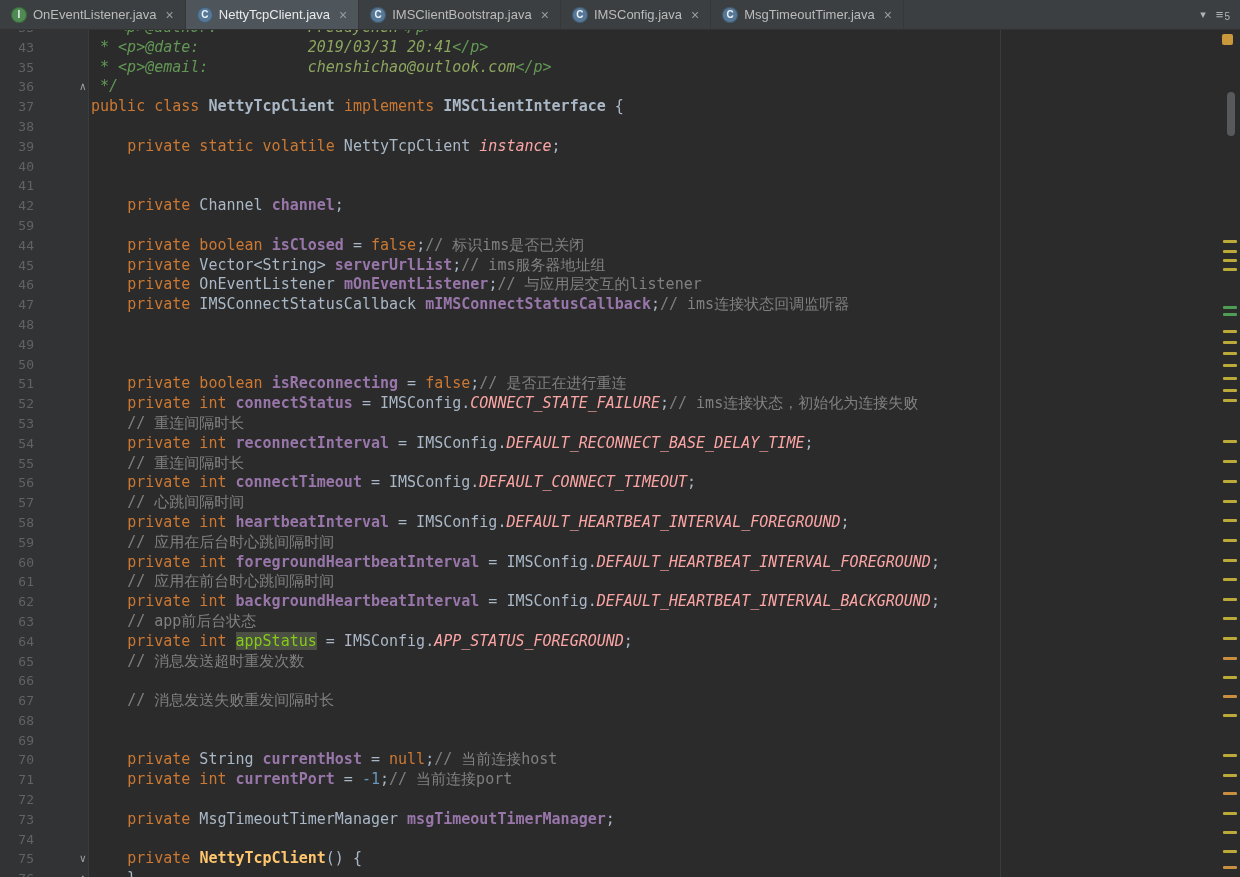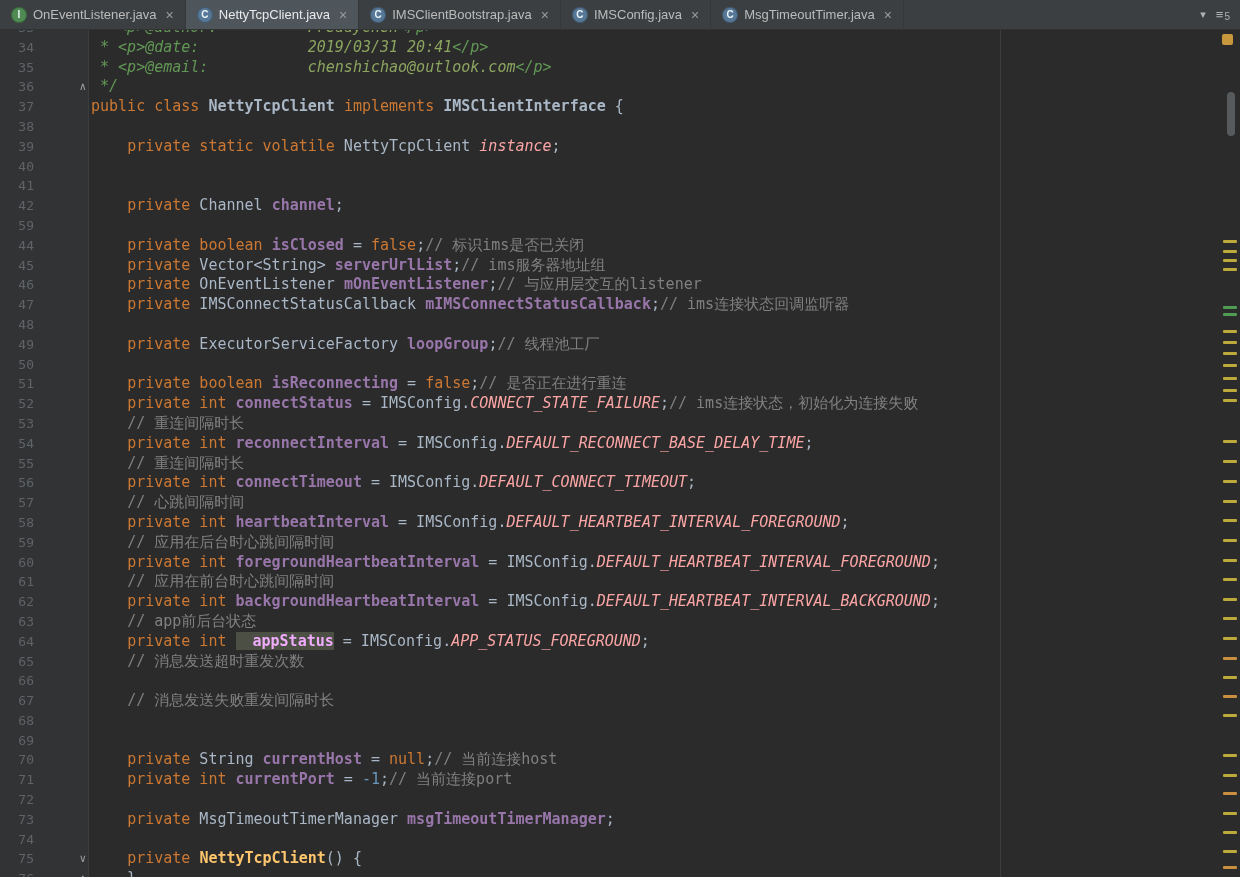--- a/index.html
+++ b/index.html
@@ -103,7 +103,7 @@
     <div class="margin-guide"></div>
     <div class="rows" id="rows">
         <div class="row"><span class="ln">33</span><span class="fold"></span><span class="code"><span class="tk-dc"> * &lt;p&gt;@author:          </span><span class="tk-dcv">FreddyChen</span><span class="tk-dc">&lt;/p&gt;</span></span></div>
-        <div class="row"><span class="ln">34</span><span class="fold"></span><span class="code"><span class="tk-dc"> * &lt;p&gt;@date:            </span><span class="tk-dcv">2019/03/31 20:41</span><span class="tk-dc">&lt;/p&gt;</span></span></div>
+        <div class="row"><span class="ln">43</span><span class="fold"></span><span class="code"><span class="tk-dc"> * &lt;p&gt;@date:            </span><span class="tk-dcv">2019/03/31 20:41</span><span class="tk-dc">&lt;/p&gt;</span></span></div>
         <div class="row"><span class="ln">35</span><span class="fold"></span><span class="code"><span class="tk-dc"> * &lt;p&gt;@email:           </span><span class="tk-dcv">chenshichao@outlook.com</span><span class="tk-dc">&lt;/p&gt;</span></span></div>
         <div class="row"><span class="ln">36</span><span class="fold">∧</span><span class="code"><span class="tk-dc"> */</span></span></div>
         <div class="row"><span class="ln">37</span><span class="fold"></span><span class="code"><span class="tk-k">public class </span><span class="tk-cls">NettyTcpClient</span><span class="tk-d"> </span><span class="tk-k">implements</span><span class="tk-d"> </span><span class="tk-cls">IMSClientInterface</span><span class="tk-d"> {</span></span></div>

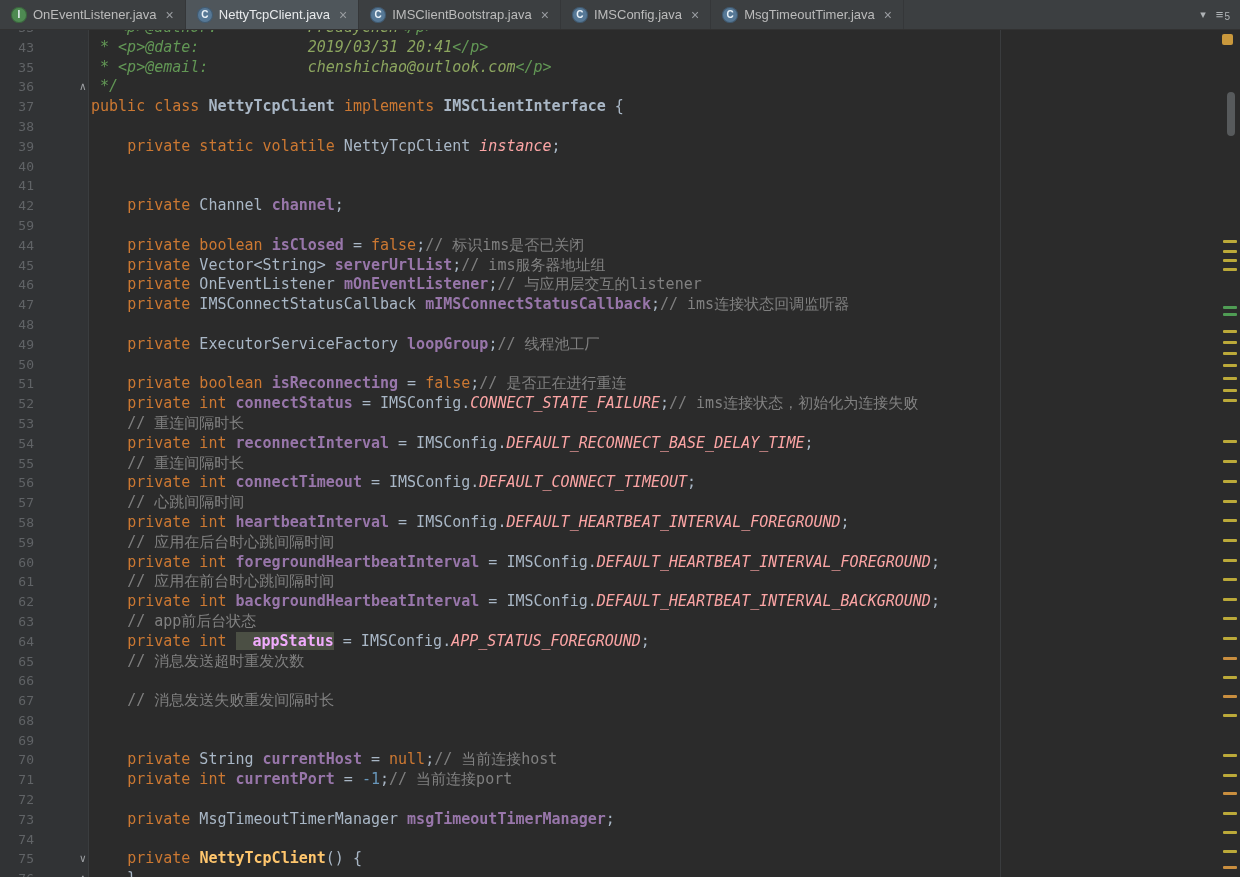--- a/index.html
+++ b/index.html
@@ -118,7 +118,7 @@
         <div class="row"><span class="ln">46</span><span class="fold"></span><span class="code"><span class="tk-d">    </span><span class="tk-k">private</span><span class="tk-d"> OnEventListener </span><span class="tk-f">mOnEventListener</span><span class="tk-d">;</span><span class="tk-c">// 与应用层交互的listener</span></span></div>
         <div class="row"><span class="ln">47</span><span class="fold"></span><span class="code"><span class="tk-d">    </span><span class="tk-k">private</span><span class="tk-d"> IMSConnectStatusCallback </span><span class="tk-f">mIMSConnectStatusCallback</span><span class="tk-d">;</span><span class="tk-c">// ims连接状态回调监听器</span></span></div>
         <div class="row"><span class="ln">48</span><span class="fold"></span></div>
-        <div class="row"><span class="ln">49</span><span class="fold"></span><span class="code"><span class="tk-d">    </span><span class="tk-k">private</span><span class="tk-d"> ExecutorServiceFactory </span><span class="tk-f">loopGroup</span><span class="tk-d">;</span><span class="tk-c">// 线程池工厂</span></span></div>
+        <div class="row"><span class="ln">49</span><span class="fold"></span></div>
         <div class="row"><span class="ln">50</span><span class="fold"></span><span class="code"></span></div>
         <div class="row"><span class="ln">51</span><span class="fold"></span><span class="code"><span class="tk-d">    </span><span class="tk-k">private boolean</span><span class="tk-d"> </span><span class="tk-f">isReconnecting</span><span class="tk-d"> = </span><span class="tk-k">false</span><span class="tk-d">;</span><span class="tk-c">// 是否正在进行重连</span></span></div>
         <div class="row"><span class="ln">52</span><span class="fold"></span><span class="code"><span class="tk-d">    </span><span class="tk-k">private int</span><span class="tk-d"> </span><span class="tk-f">connectStatus</span><span class="tk-d"> = IMSConfig.</span><span class="tk-fs">CONNECT_STATE_FAILURE</span><span class="tk-d">;</span><span class="tk-c">// ims连接状态，初始化为连接失败</span></span></div>

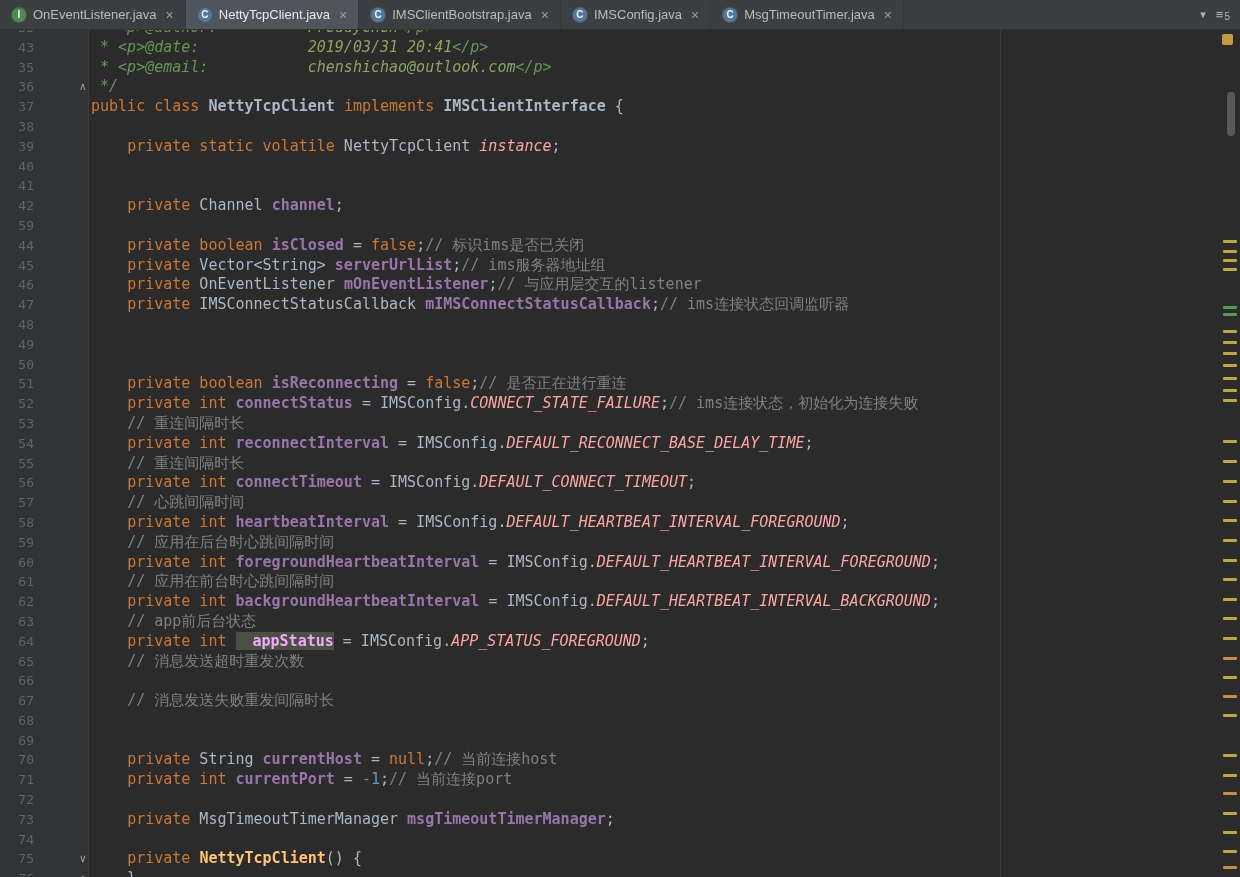--- a/index.html
+++ b/index.html
@@ -48,7 +48,7 @@
   .tk-m{color:#FFC66D;font-weight:bold;}
   .tk-n{color:#6897BB;}
   .tk-cls{color:#A9B7C6;font-weight:bold;}
-  .tk-hl{color:#f0abfc;font-weight:bold;background:#4B4F44;padding-left:17px;}
+  .tk-hl{color:#84cc16;font-weight:normal;background:#4B4F44;}
 
   
   .stripe{position:absolute;right:0;top:0;bottom:0;width:20px;}

